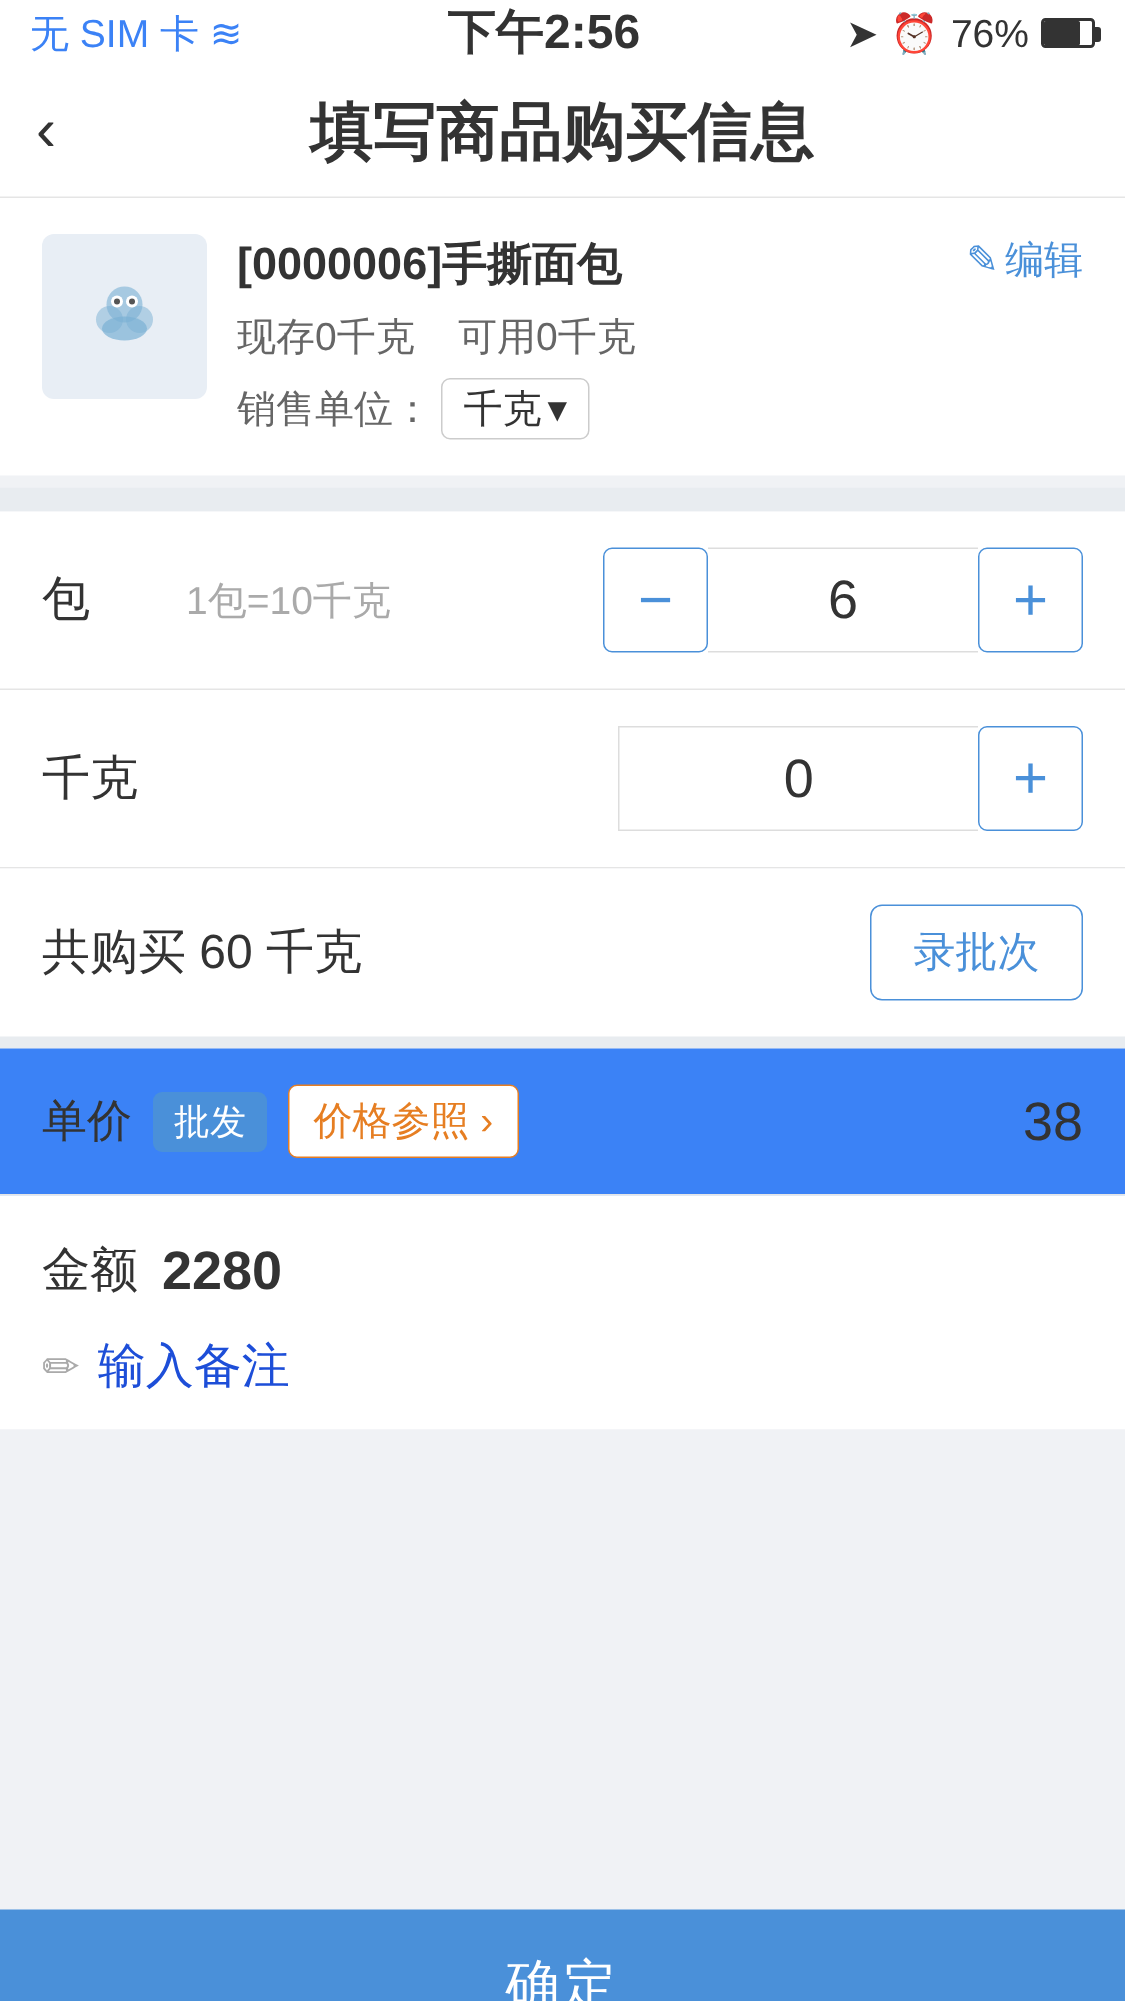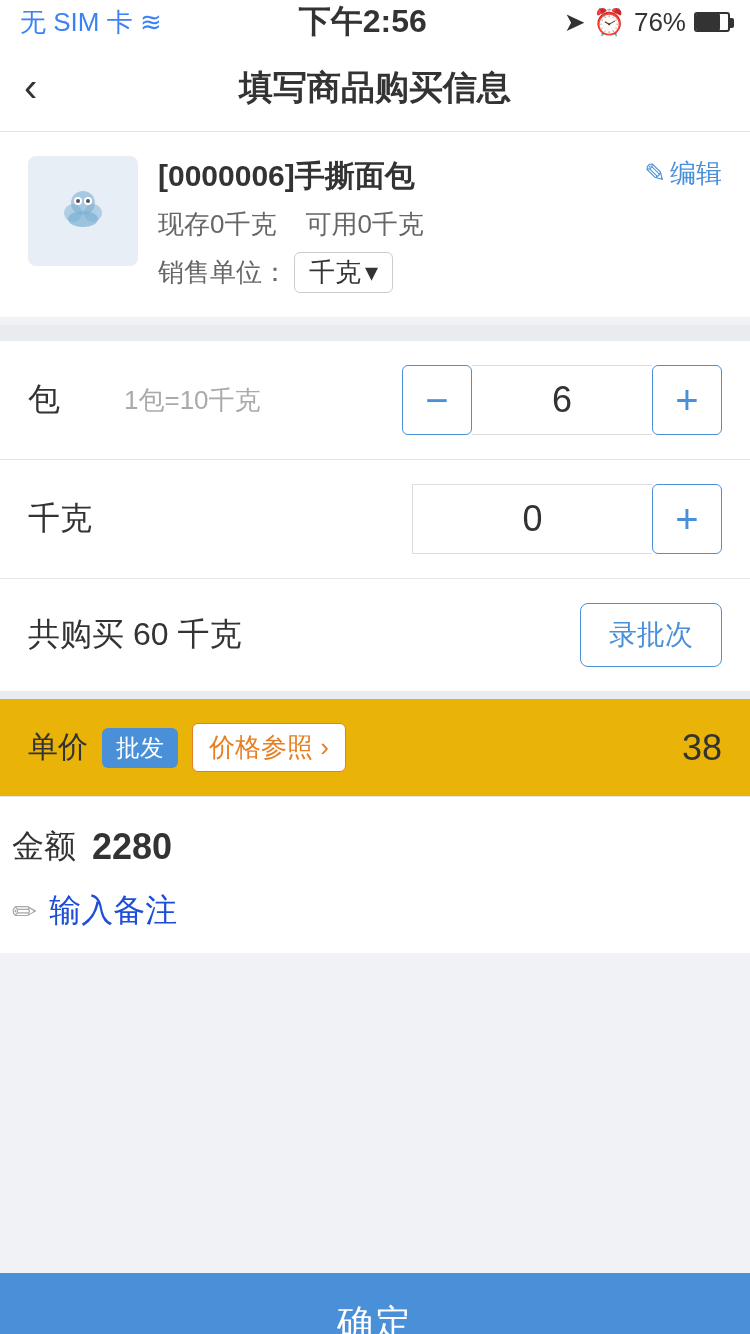--- a/index.html
+++ b/index.html
@@ -46,7 +46,7 @@
       cursor: pointer;
     }
     .nav-title {
-      font-size: 34px;
+      font-size: 42px;
       font-weight: 600;
       color: #333;
     }

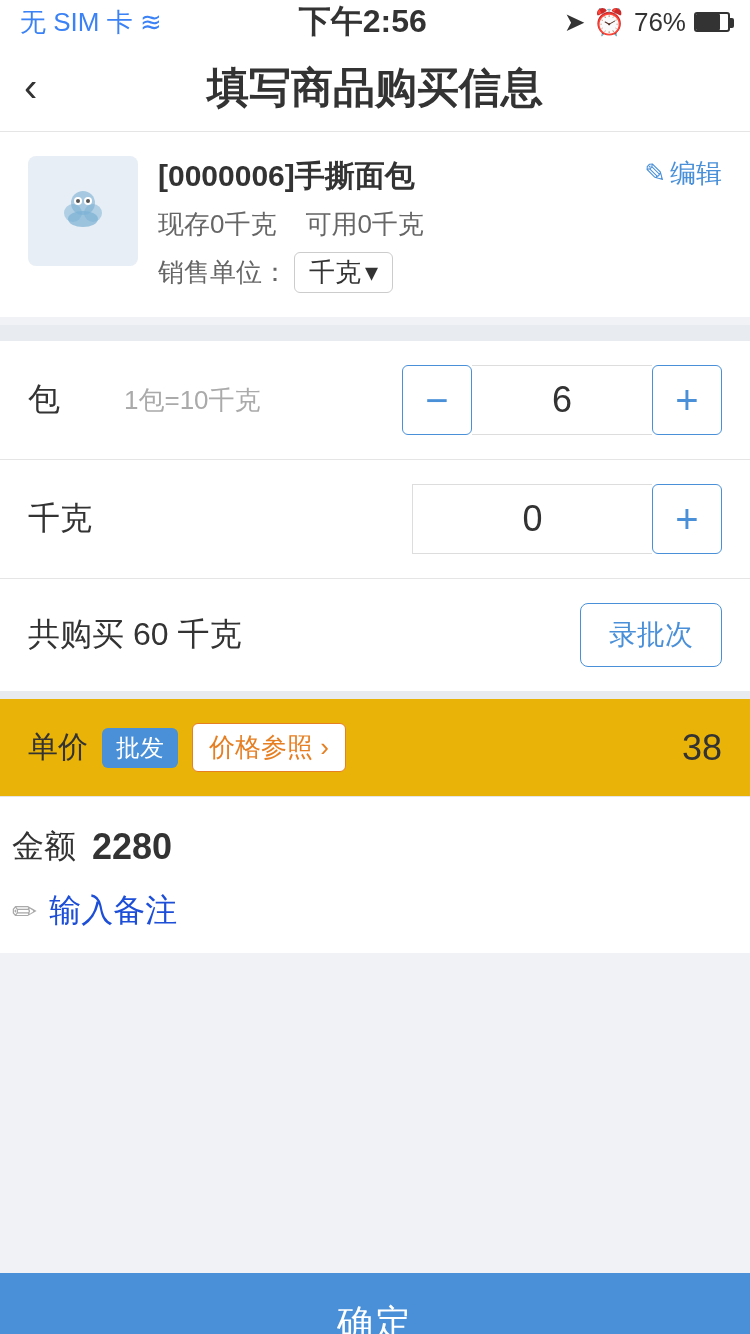--- a/index.html
+++ b/index.html
@@ -217,7 +217,7 @@
 
     
     .price-section {
-      background: #eab308;
+      background: #3b82f6;
       padding: 24px 28px;
       border-bottom: 1px solid #e5e5e5;
       display: flex;

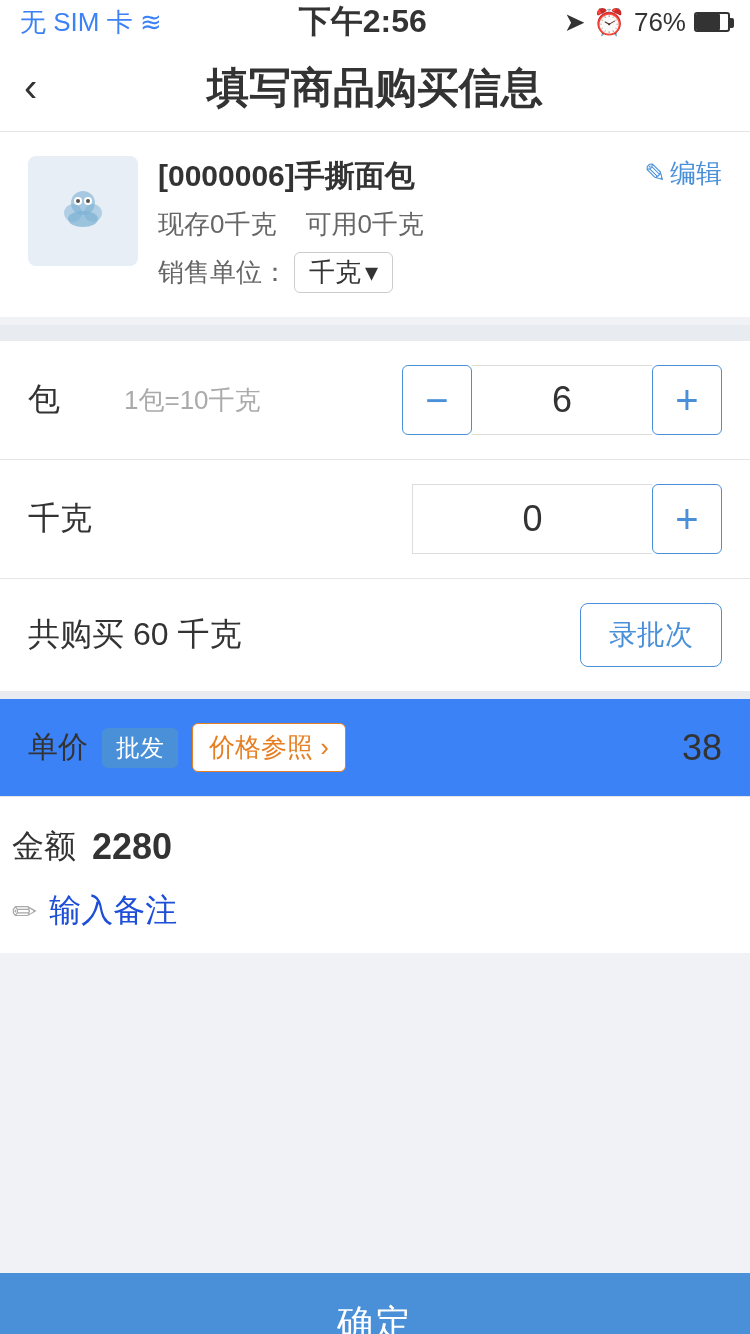--- a/index.html
+++ b/index.html
@@ -257,7 +257,7 @@
     
     .amount-section {
       background: #fff;
-      padding: 28px 12px 20px;
+      padding: 28px 28px 20px;
       flex: 1;
     }
     .amount-row {

